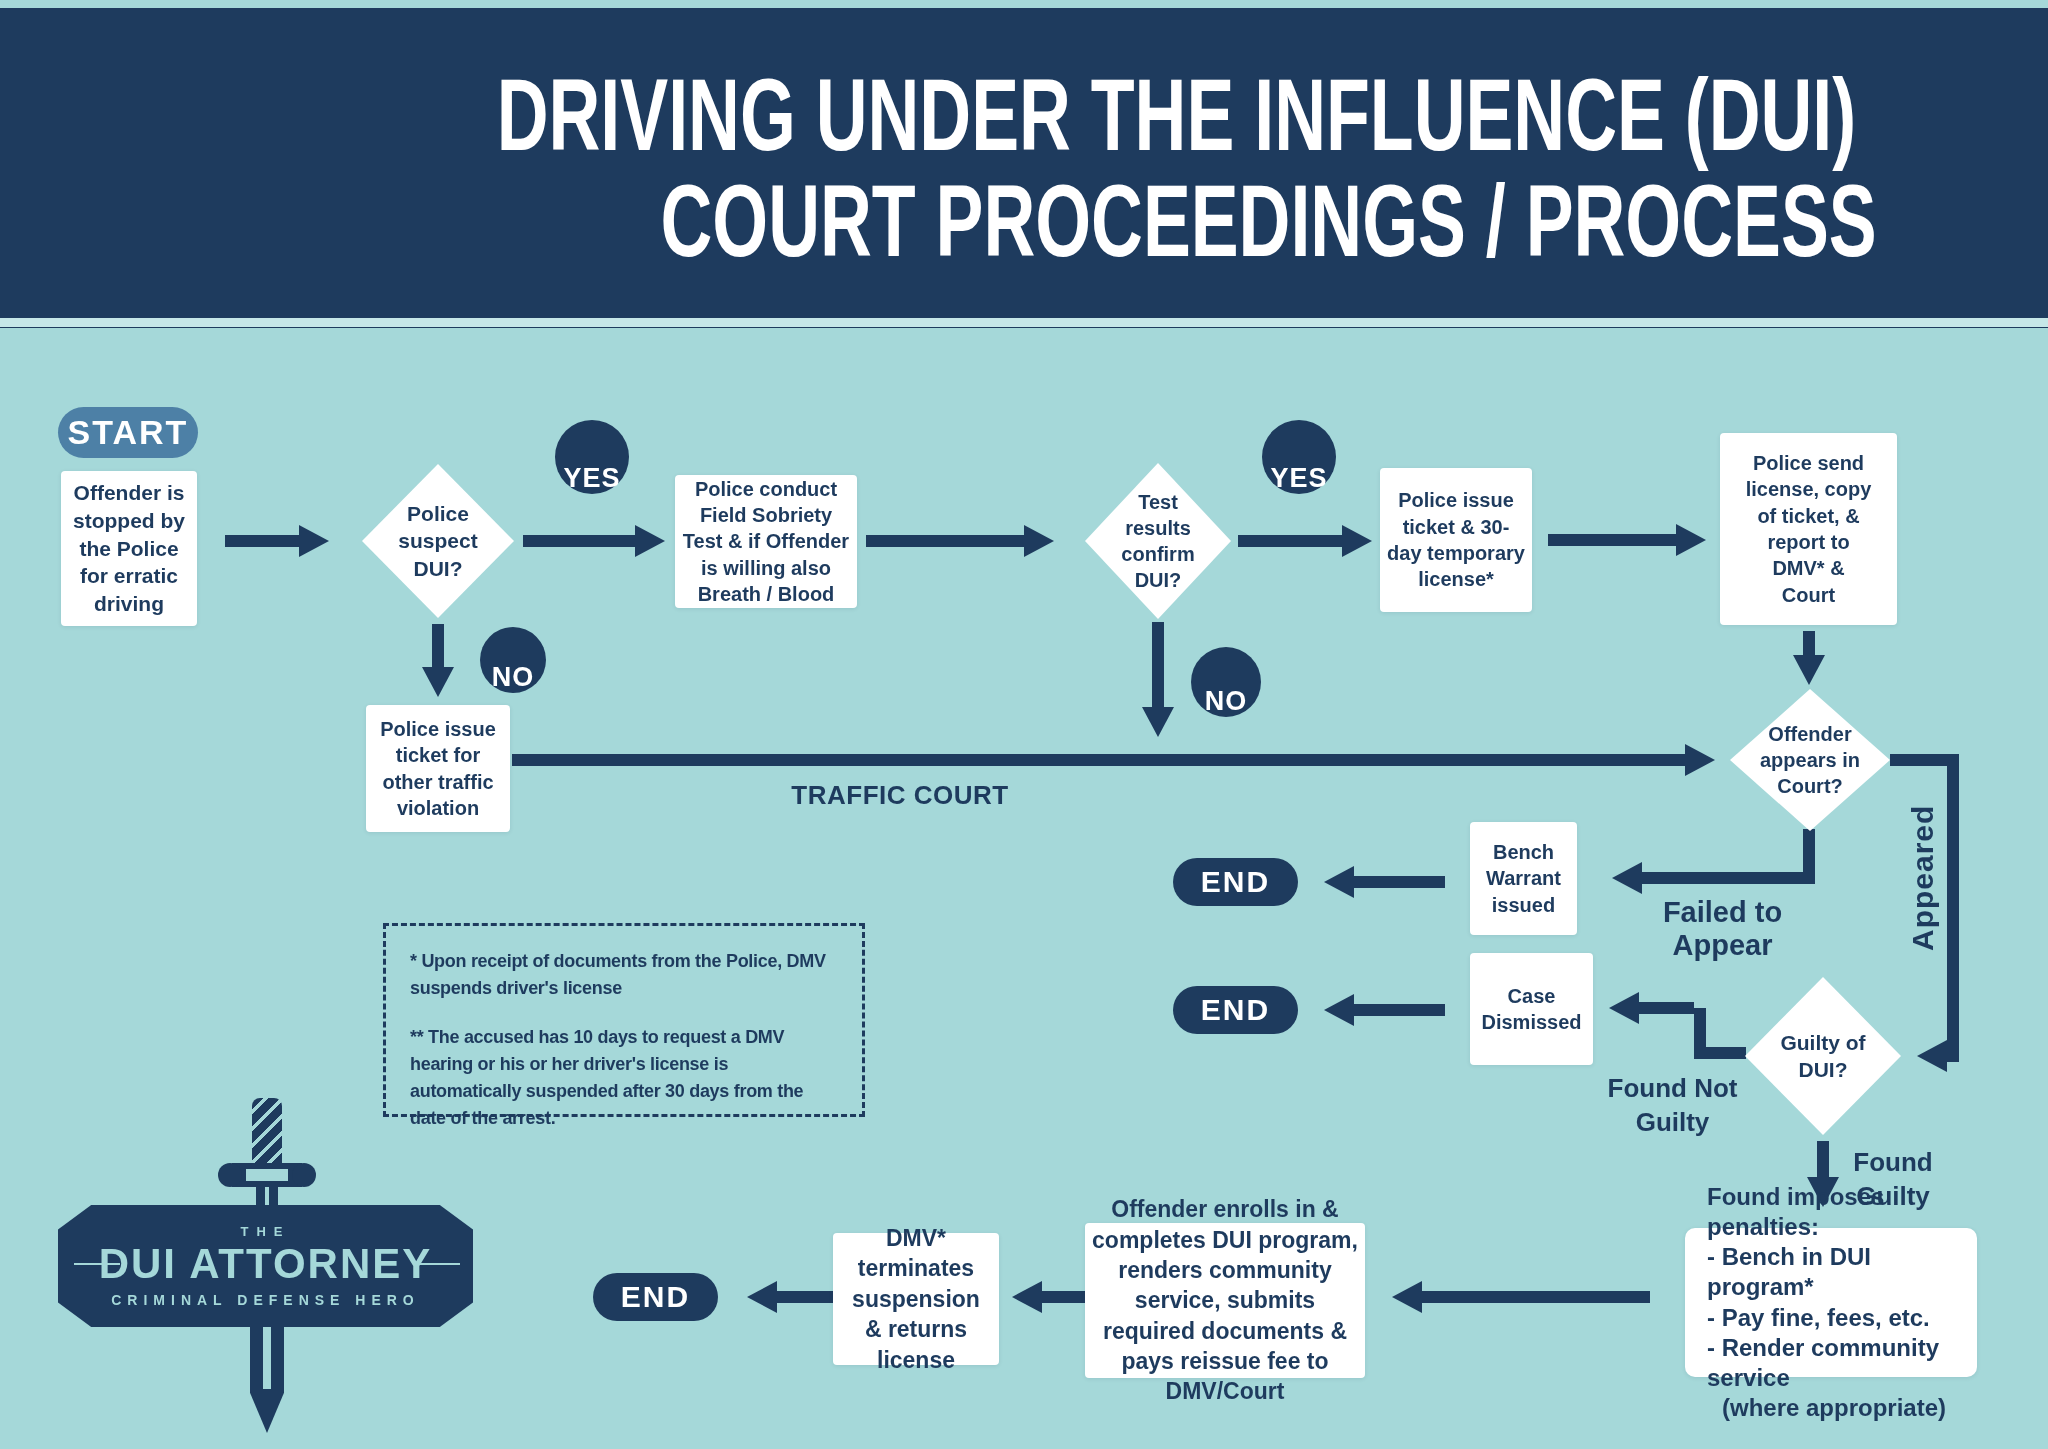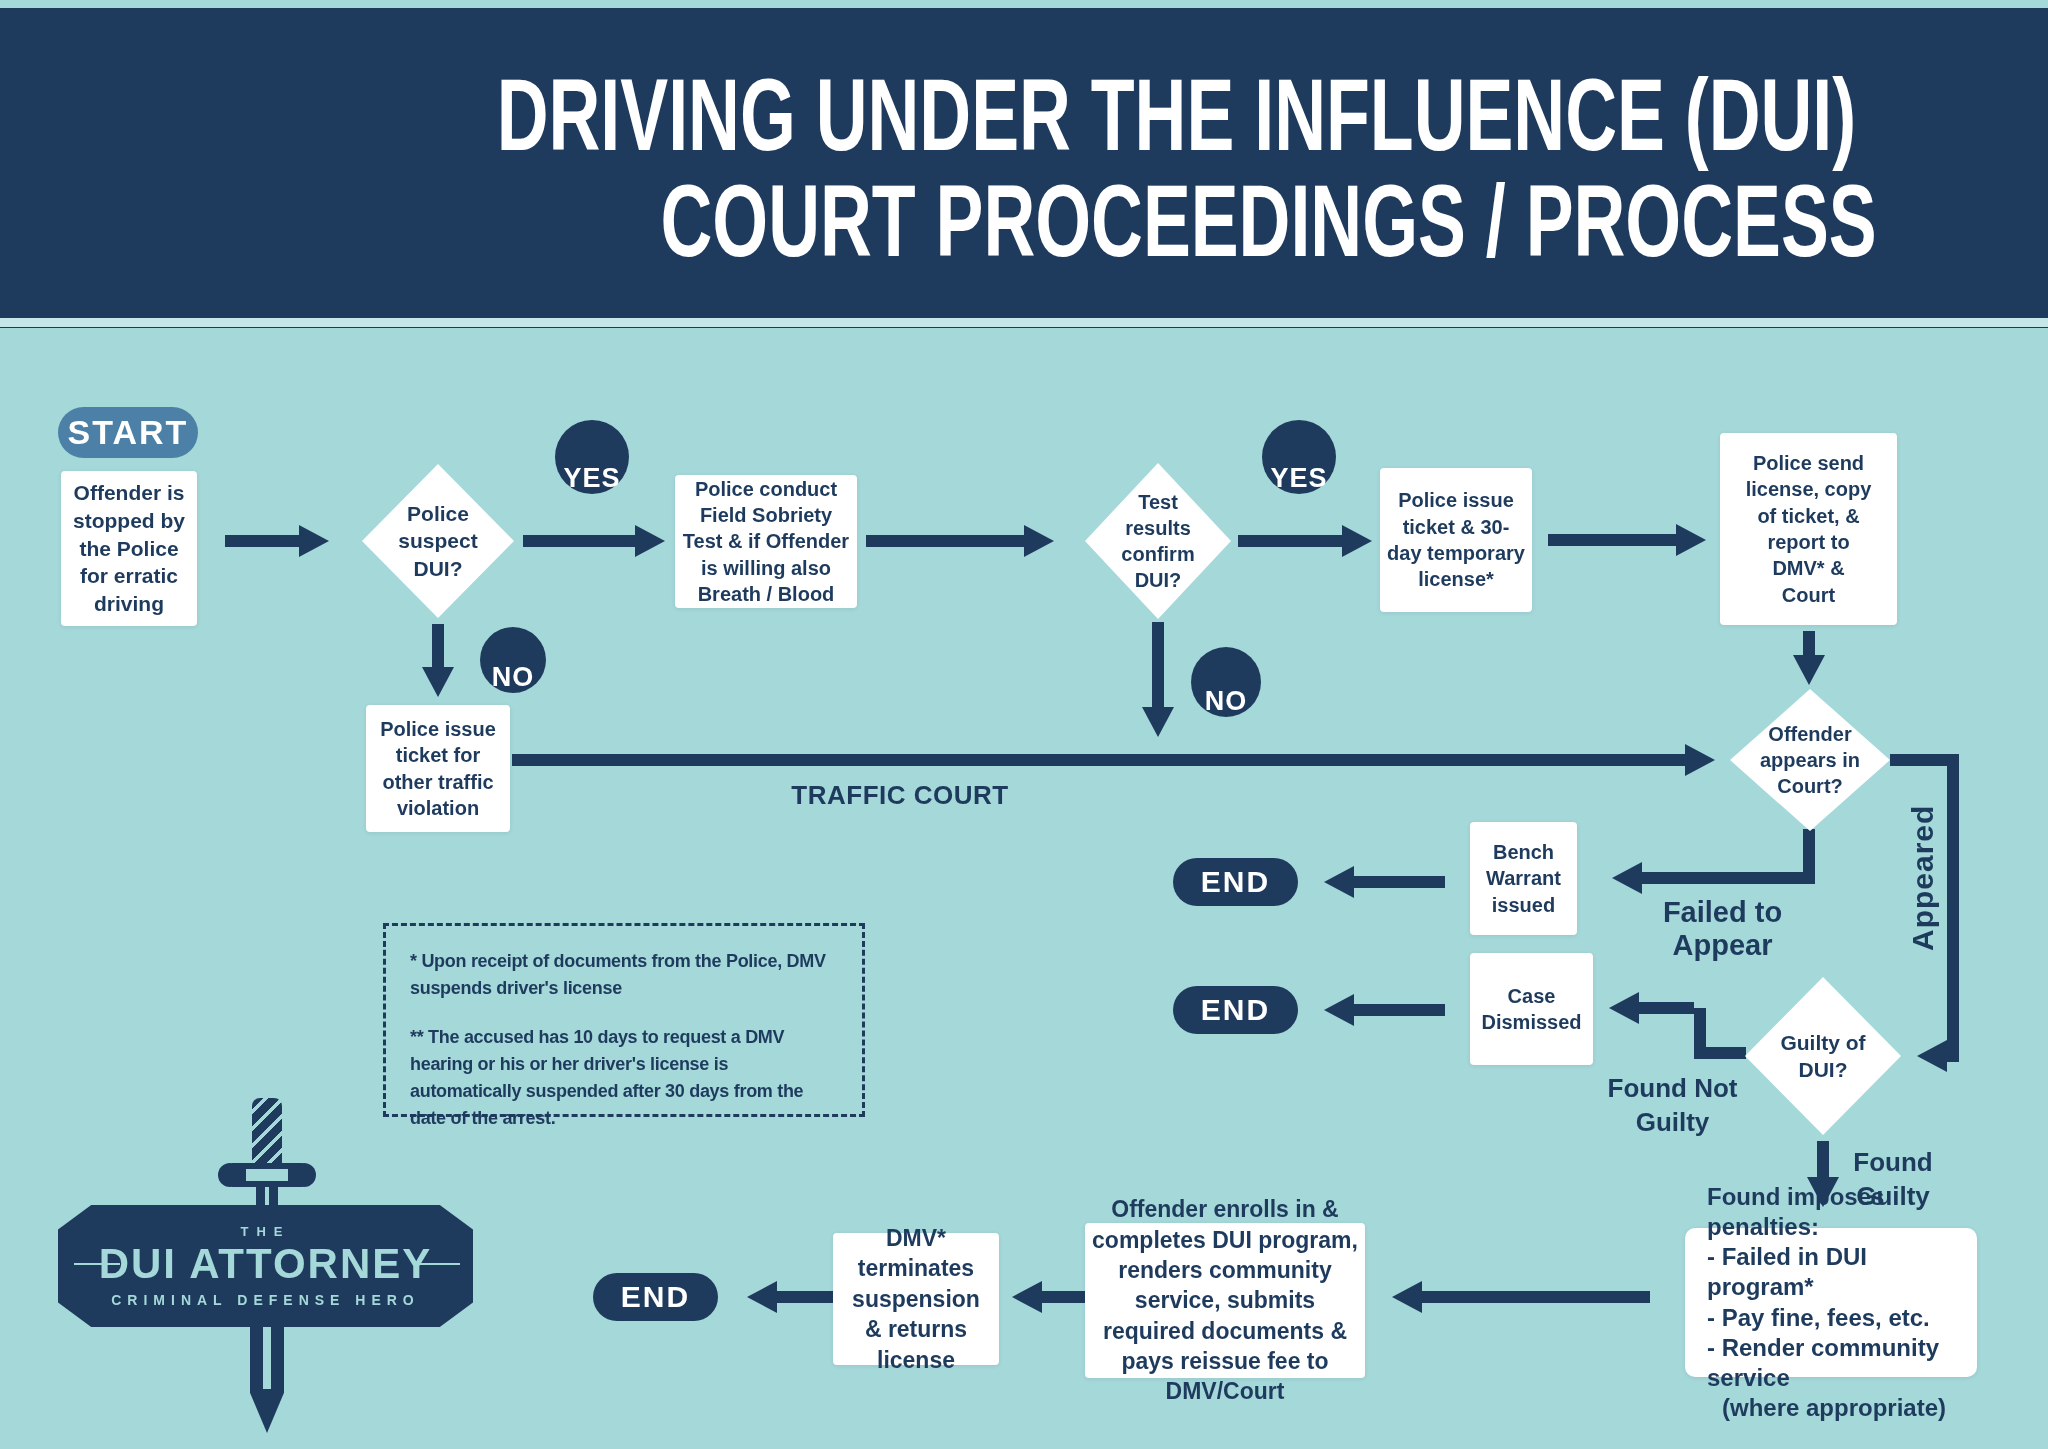--- a/index.html
+++ b/index.html
@@ -204,7 +204,7 @@
 
   <div class="node penalties" style="left:1685px;top:1228px;width:292px;height:149px;">
     <div>Found imposes penalties:</div>
-    <div>- Failed in DUI program*</div>
+    <div>- Bench in DUI program*</div>
     <div>- Pay fine, fees, etc.</div>
     <div>- Render community service</div>
     <div class="indent">(where appropriate)</div>

